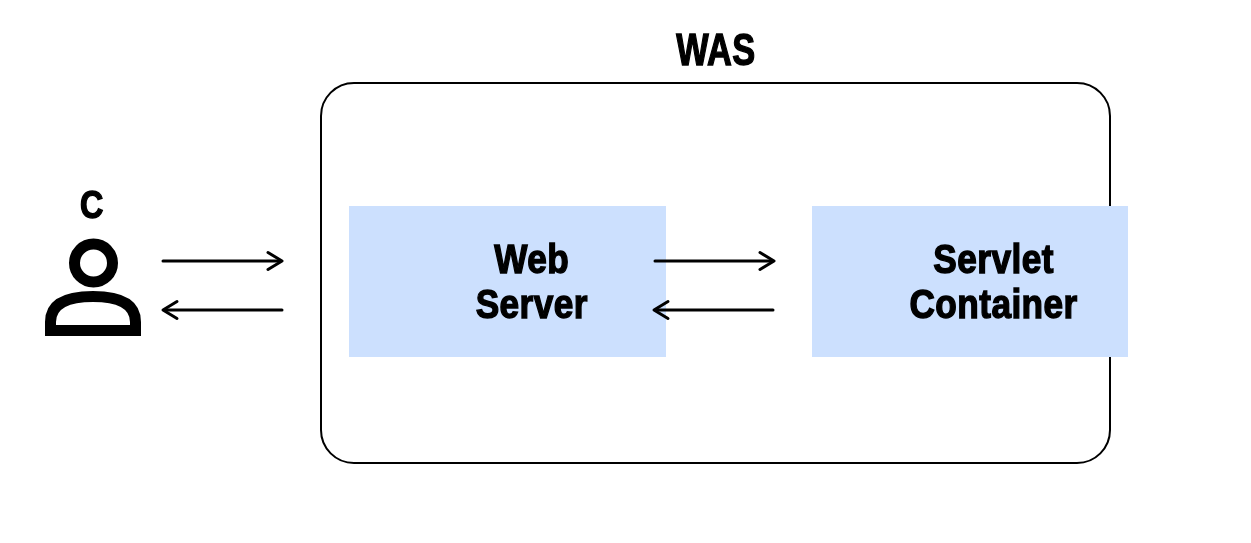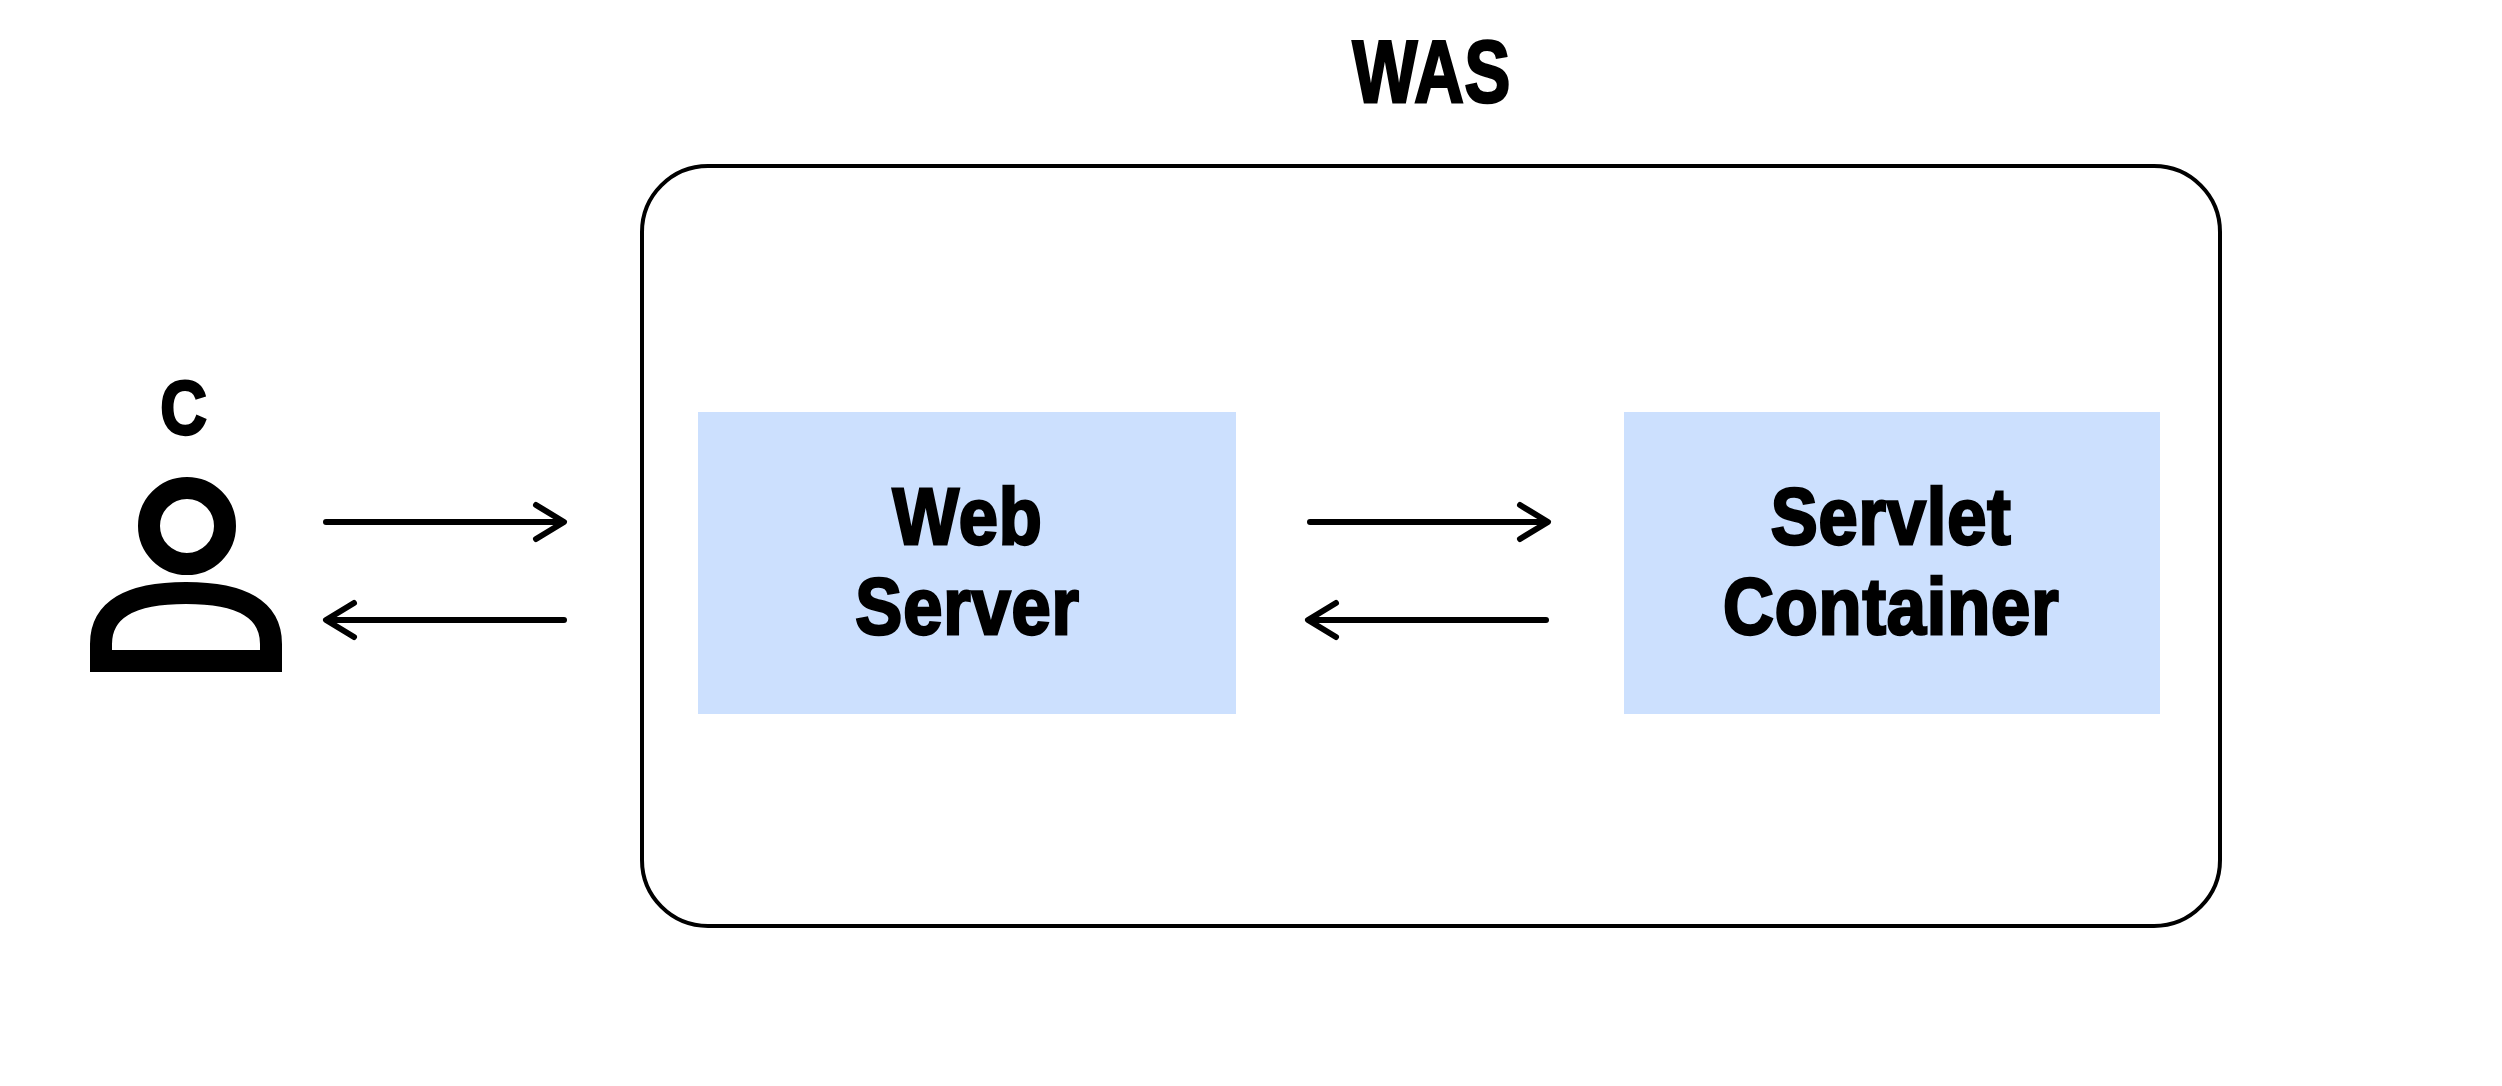--- a/index.html
+++ b/index.html
@@ -21,7 +21,7 @@
   }
   .condensed{display:inline-block;transform:scaleX(0.88);transform-origin:50% 50%;}
   .was-title{
-    position:absolute;left:320px;top:13px;width:791px;
+    position:absolute;left:320px;top:26px;width:791px;
     text-align:center;font-size:44px;line-height:48px;text-decoration:underline;
   }
   .was-title .condensed{transform:scaleX(0.78);}

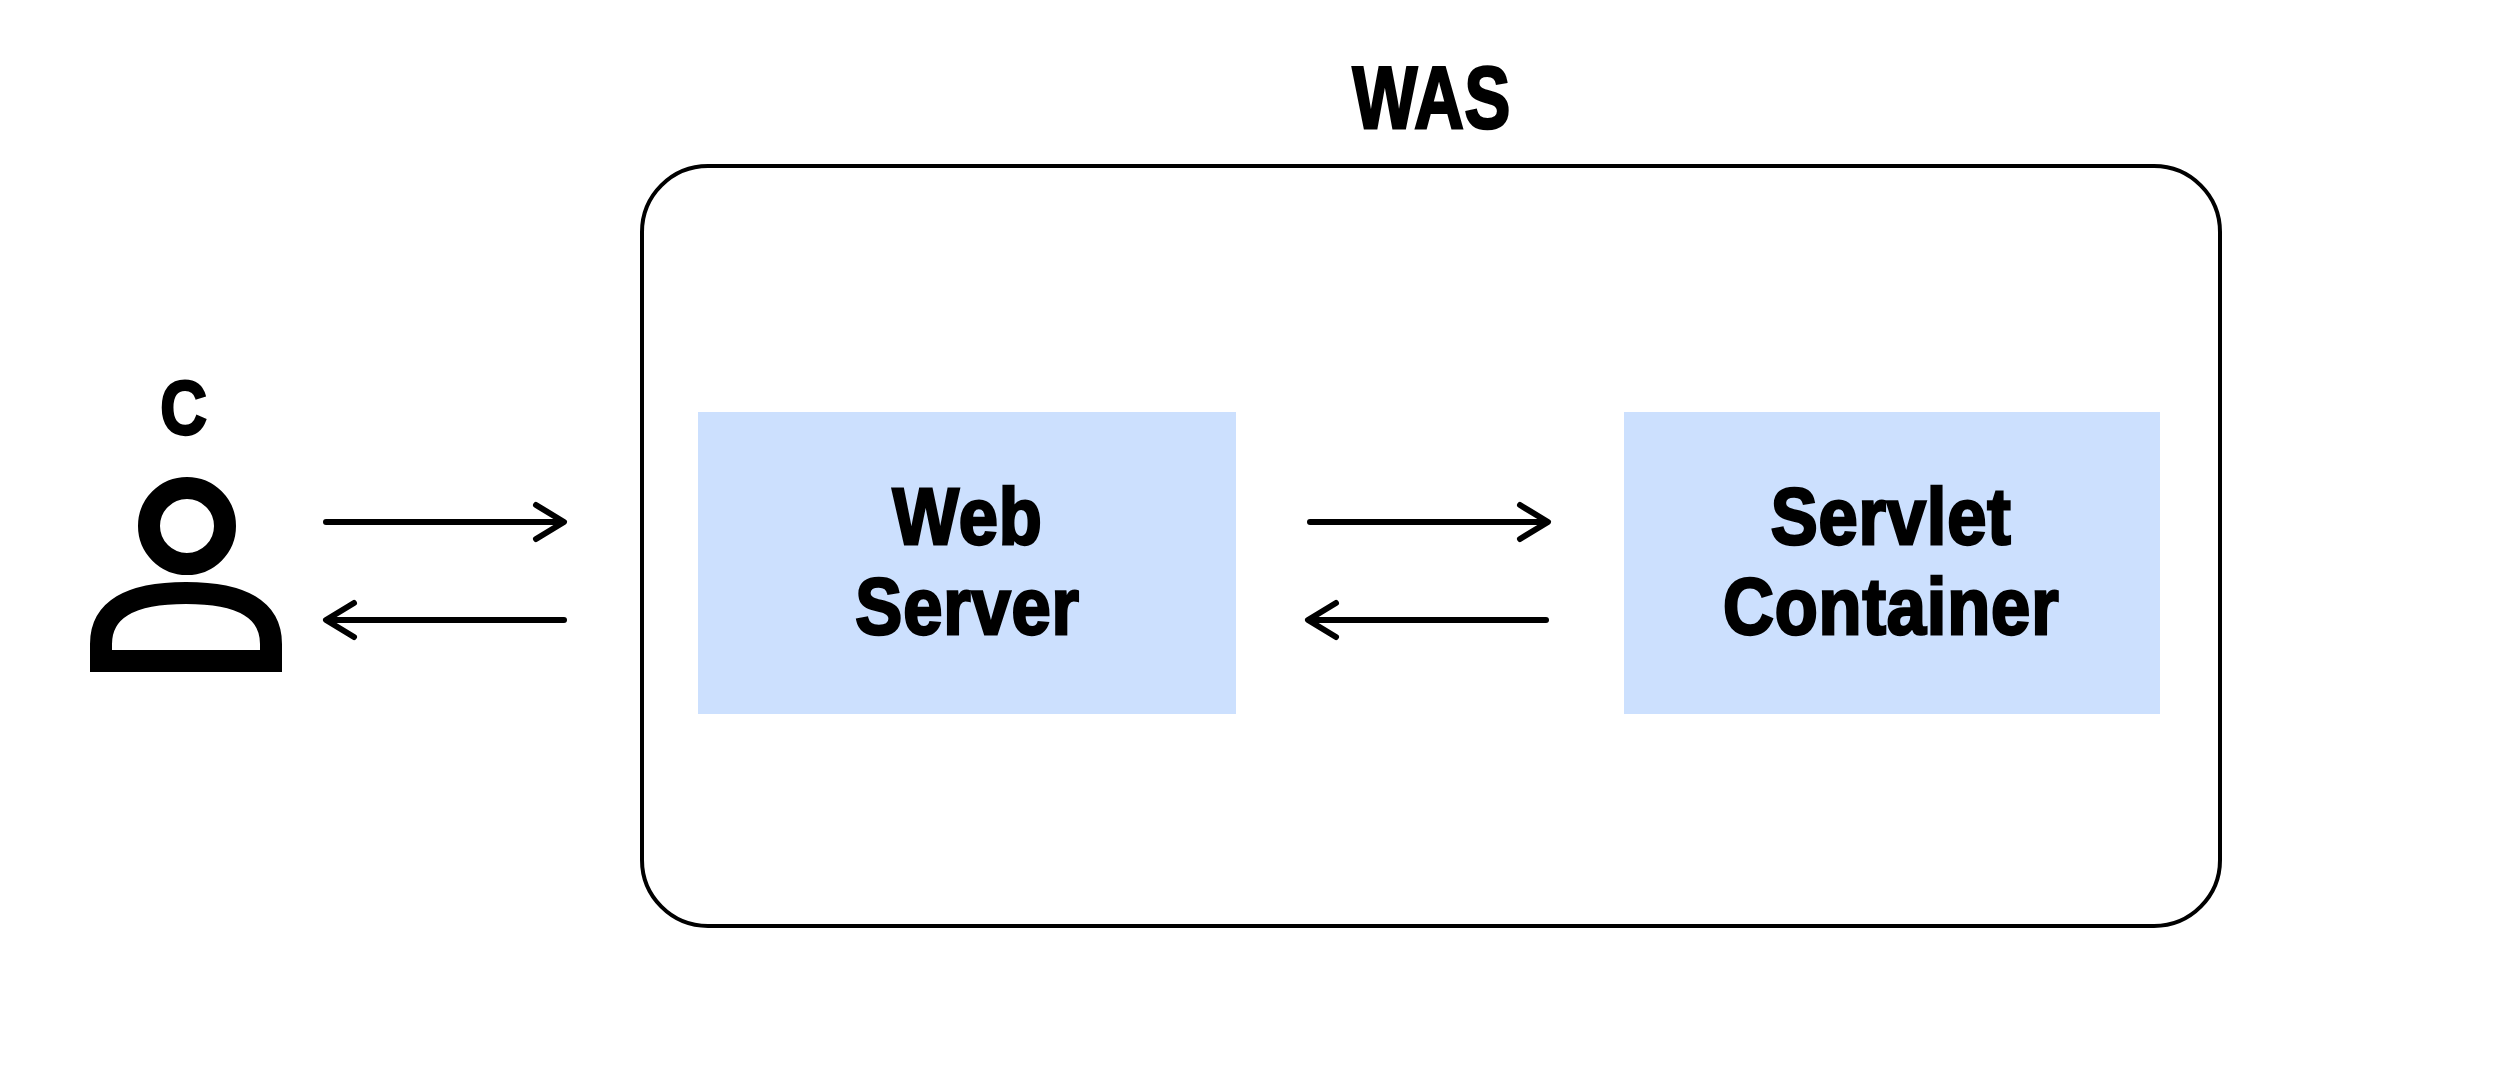--- a/index.html
+++ b/index.html
@@ -33,7 +33,7 @@
   .node{
     position:absolute;top:206px;height:151px;background:var(--node-fill);
     display:flex;align-items:center;justify-content:center;
-    text-align:center;font-size:40px;line-height:45px;
+    text-align:center;font-size:40px;line-height:45px;padding-left:48px;
   }
   .node-web-server{left:349px;width:269px;}
   .node-servlet-container{left:812px;width:268px;text-align:center;}

